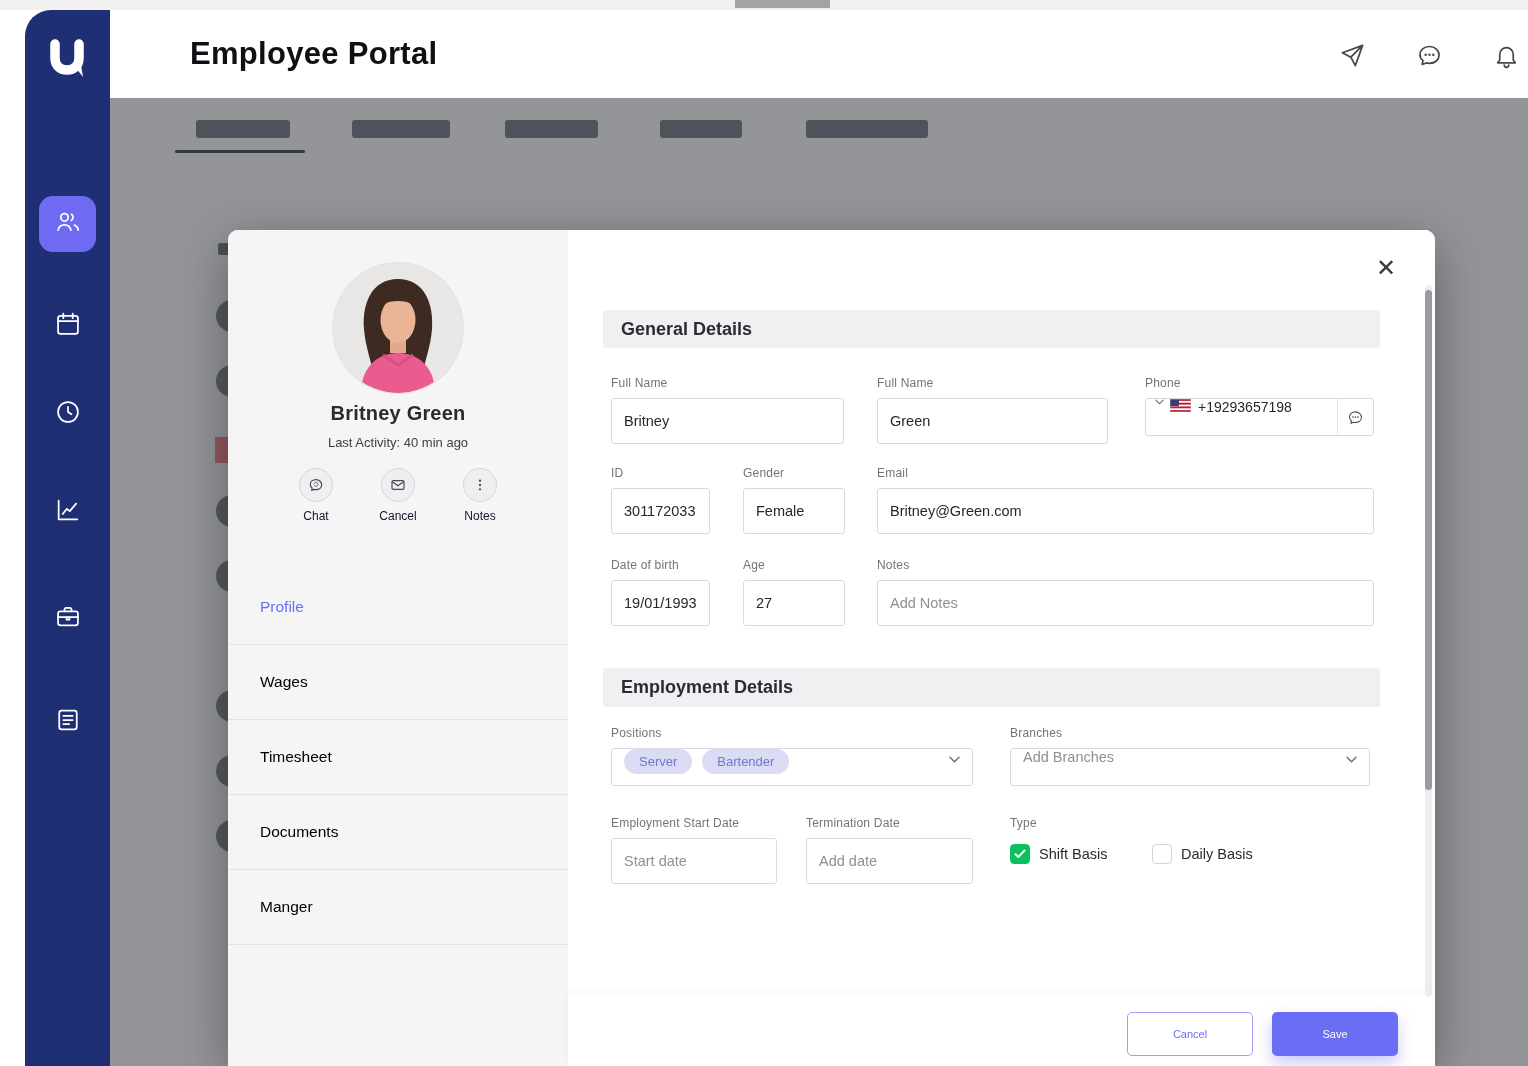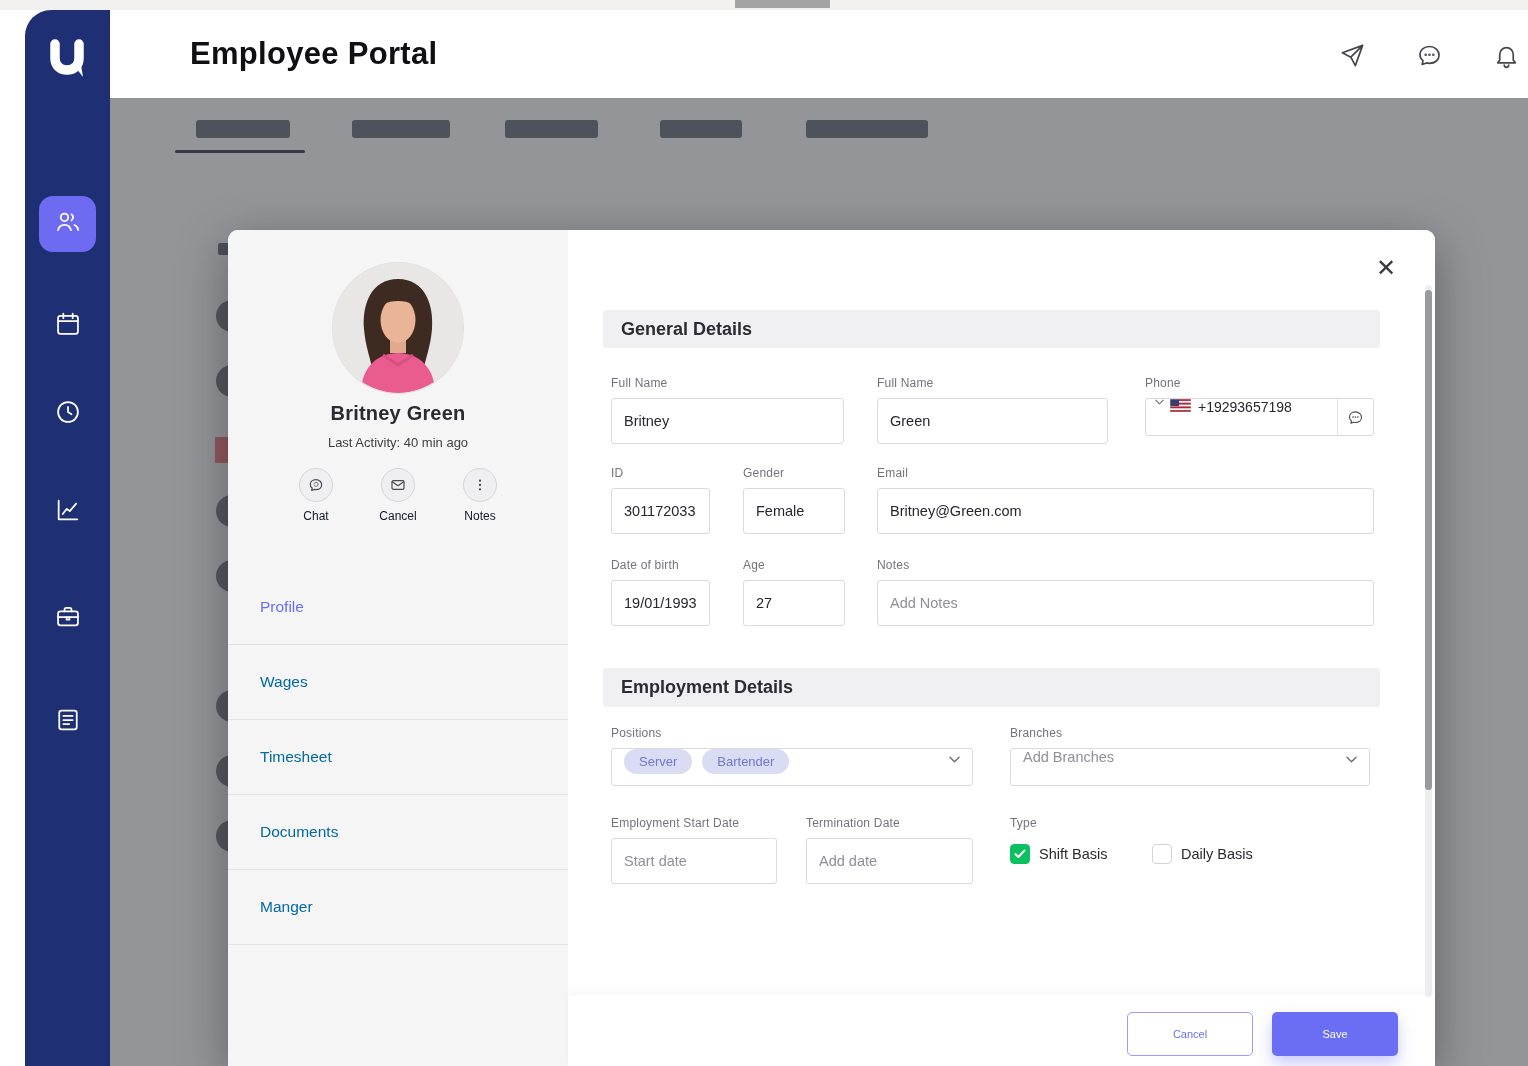--- a/index.html
+++ b/index.html
@@ -40,7 +40,7 @@
   .pbtn{width:34px;height:34px;border-radius:50%;background:#efeff1;border:1px solid #d6d6db;display:flex;align-items:center;justify-content:center}
   .paction-label{font-size:12px;color:#0f172a}
   .pmenu{position:absolute;top:340px;left:0;width:100%}
-  .pmenu-item{height:75px;display:flex;align-items:center;padding-left:32px;font-size:15.5px;color:#0369a1;border-bottom:1px solid #e3e3e7;cursor:pointer}
+  .pmenu-item{height:75px;display:flex;align-items:center;padding-left:32px;font-size:15.5px;color:#000000;border-bottom:1px solid #e3e3e7;cursor:pointer}
   .pmenu-item.active{color:#6a6ef5}
 
   .mright{position:absolute;left:340px;top:0;right:0;bottom:0;background:#fff;border-radius:0 10px 0 0}

